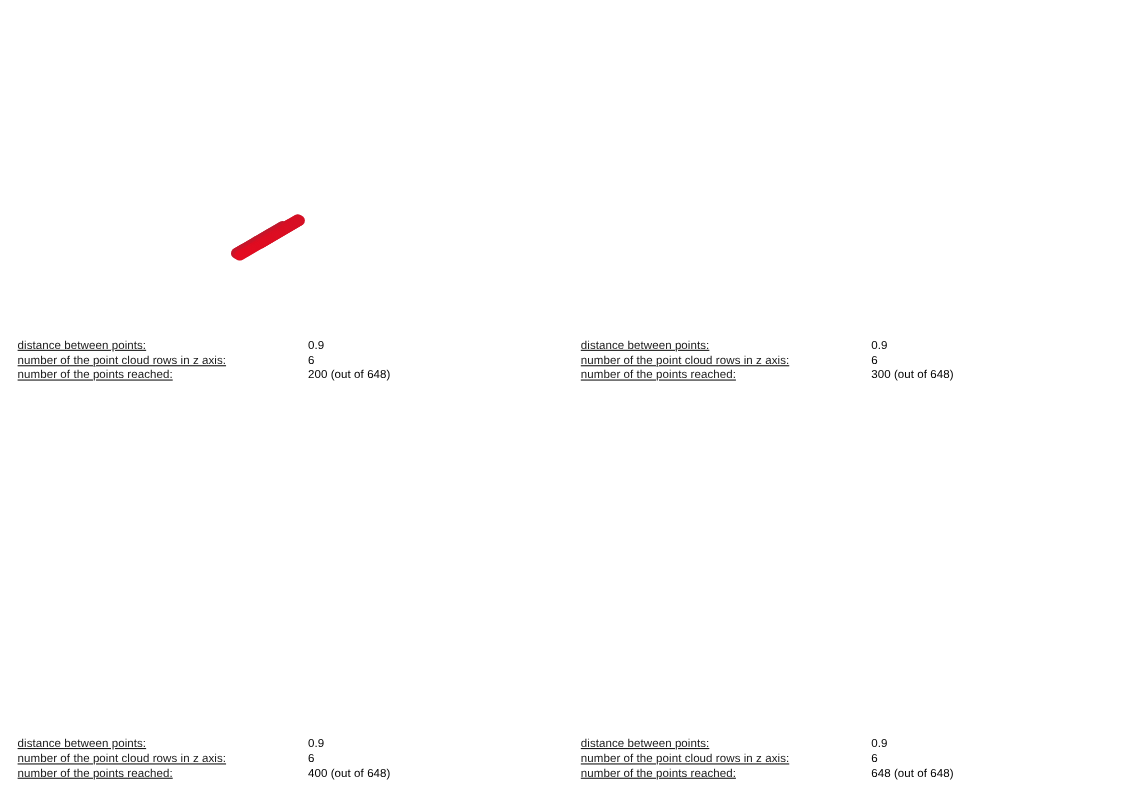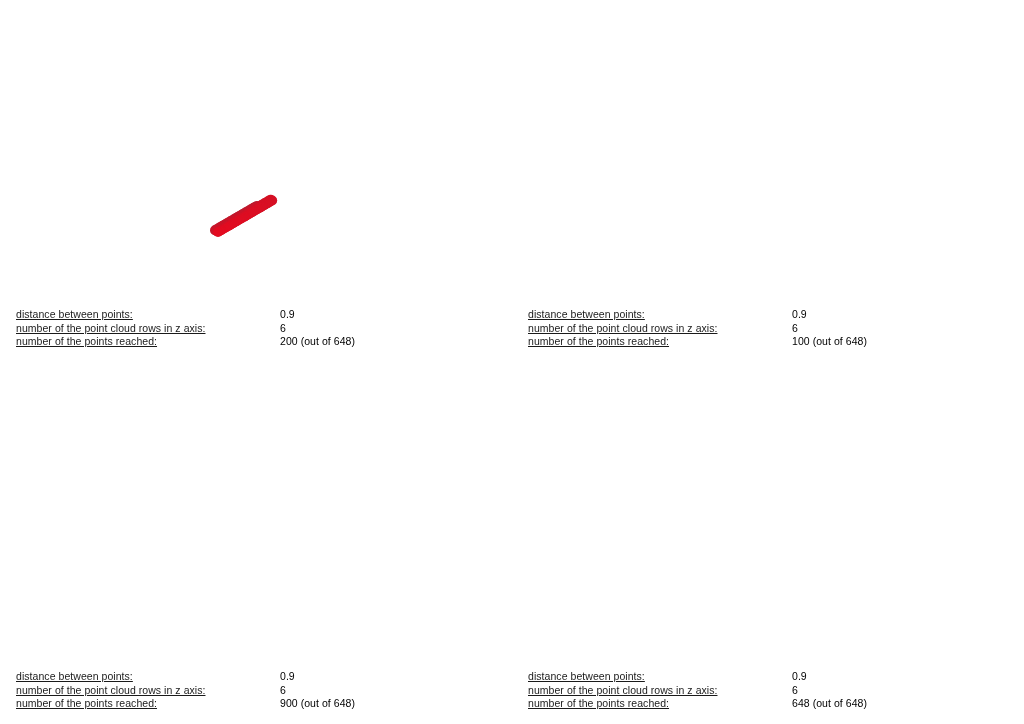--- a/index.html
+++ b/index.html
@@ -707,7 +707,7 @@
       </div>
       <div class="cap-row">
         <span class="cap-label">number of the points reached:</span>
-        <span class="cap-value">100 (out of 648)</span>
+        <span class="cap-value">300 (out of 648)</span>
       </div>
     </div>
   </div>

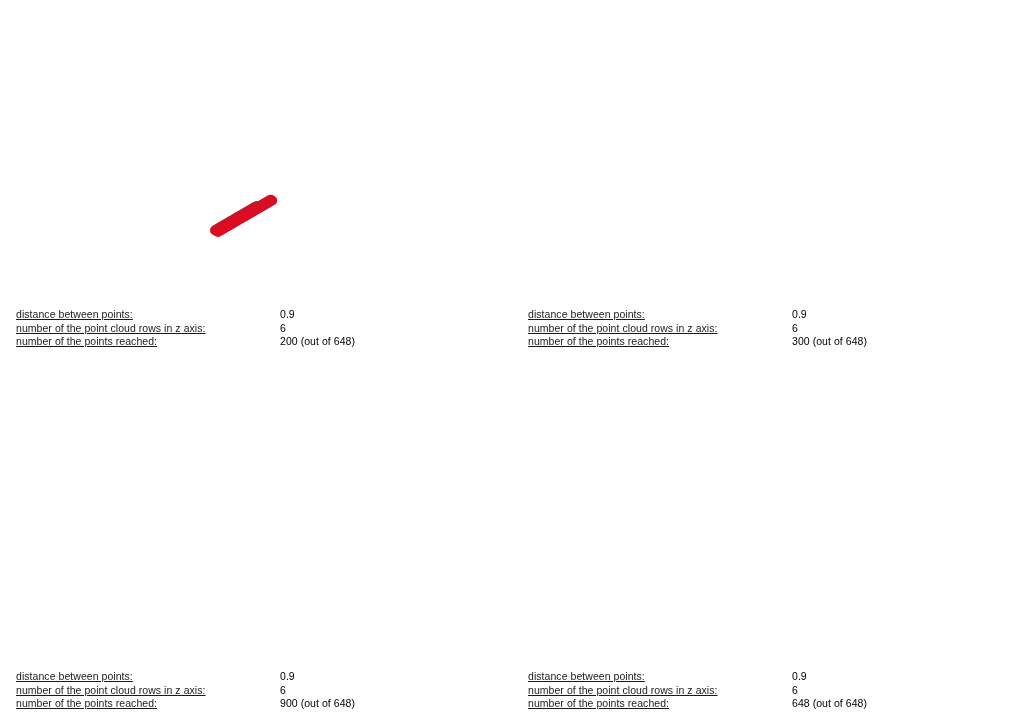--- a/index.html
+++ b/index.html
@@ -1732,7 +1732,7 @@
       </div>
       <div class="cap-row">
         <span class="cap-label">number of the points reached:</span>
-        <span class="cap-value">900 (out of 648)</span>
+        <span class="cap-value">400 (out of 648)</span>
       </div>
     </div>
   </div>

